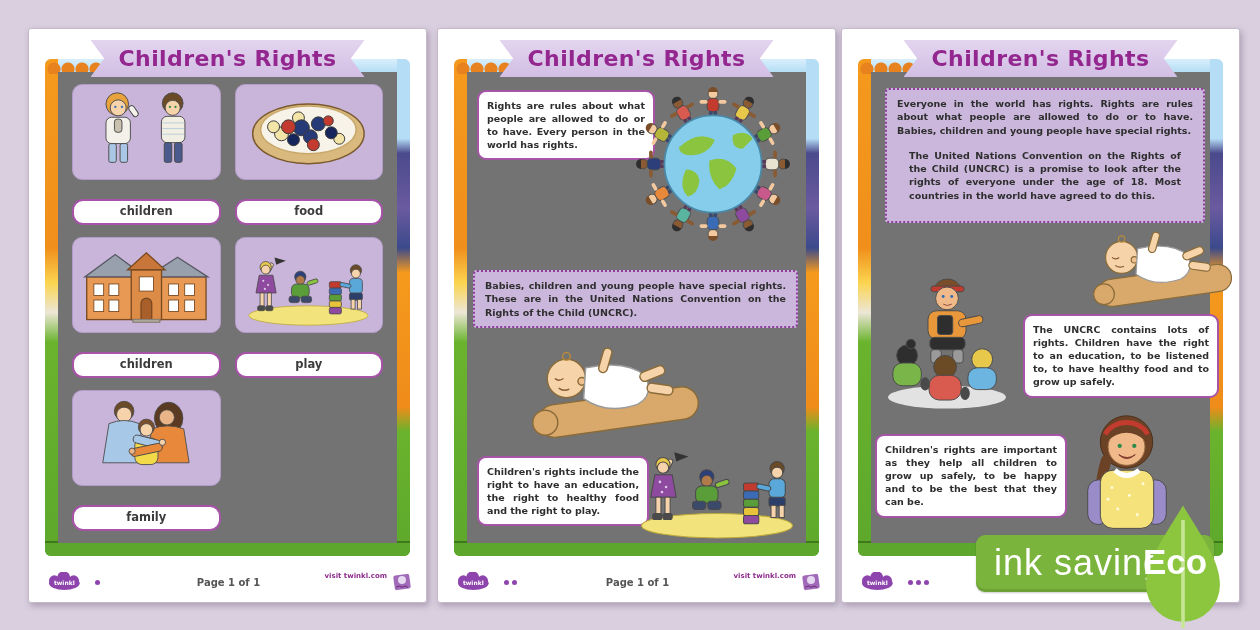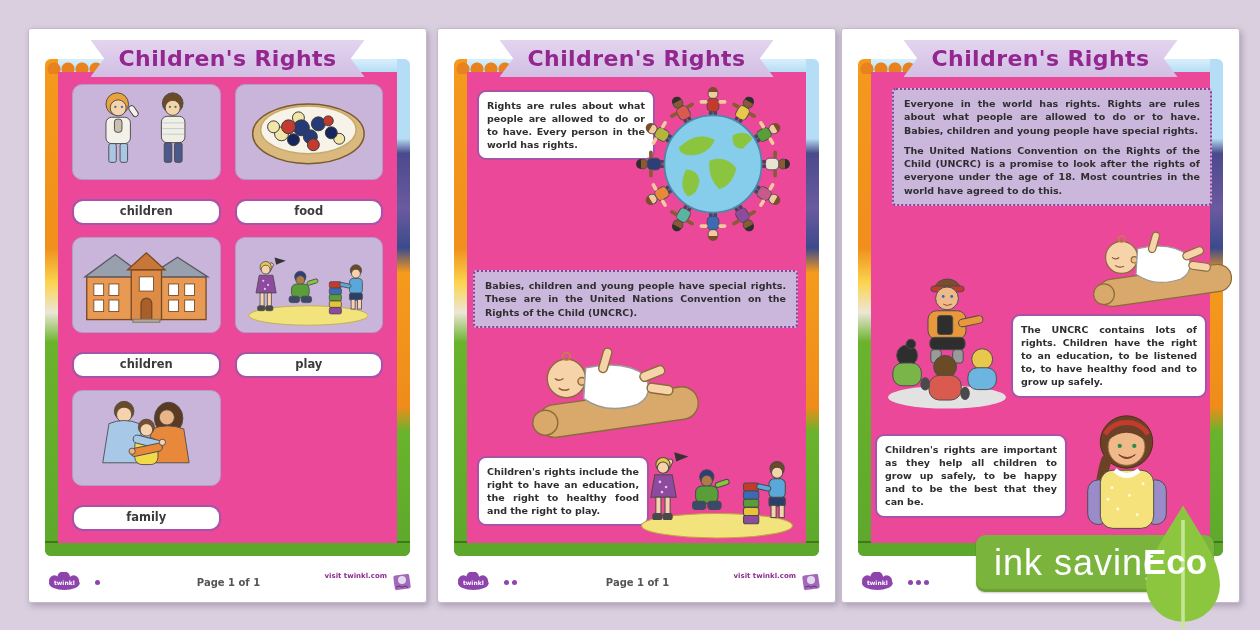--- a/index.html
+++ b/index.html
@@ -34,7 +34,7 @@
   .bush{position:absolute;top:1px;left:2px;width:86px;height:14px;
     background:radial-gradient(circle at 7px 9px,#e8821e 6px,transparent 7px);
     background-size:14px 14px;background-repeat:repeat-x;}
-  .content{position:absolute;left:13px;right:13px;top:13px;bottom:13px;background:#ec4899;}
+  .content{position:absolute;left:13px;right:13px;top:13px;bottom:13px;background:#737373;}
 
   
   .cards{position:absolute;left:14px;right:14px;top:12px;bottom:12px;

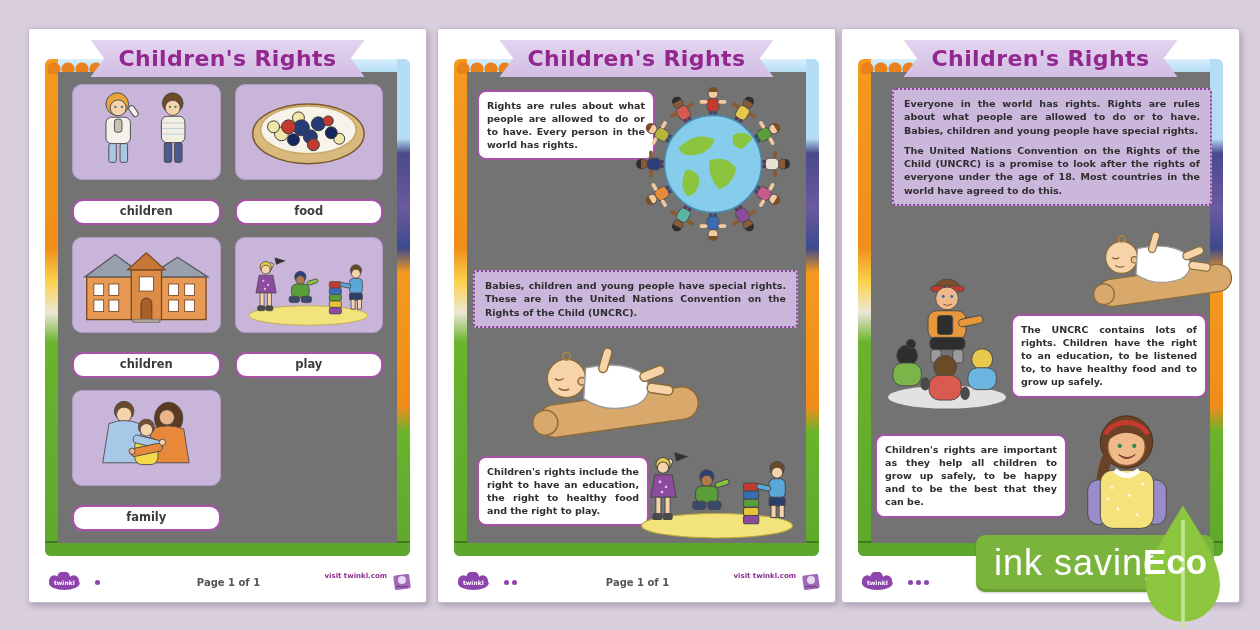--- a/index.html
+++ b/index.html
@@ -437,7 +437,7 @@
     <div class="f-bottom"></div>
     <div class="bush"></div>
     <div class="content">
-      <div class="dbox" style="left:21px;top:16px;width:296px;">
+      <div class="dbox" style="left:14px;top:16px;width:296px;">
         <p>Everyone in the world has rights. Rights are rules about what people are allowed to do or to have. Babies, children and young people have special rights.</p>
         <p>The United Nations Convention on the Rights of the Child (UNCRC) is a promise to look after the rights of everyone under the age of 18. Most countries in the world have agreed to do this.</p>
       </div>

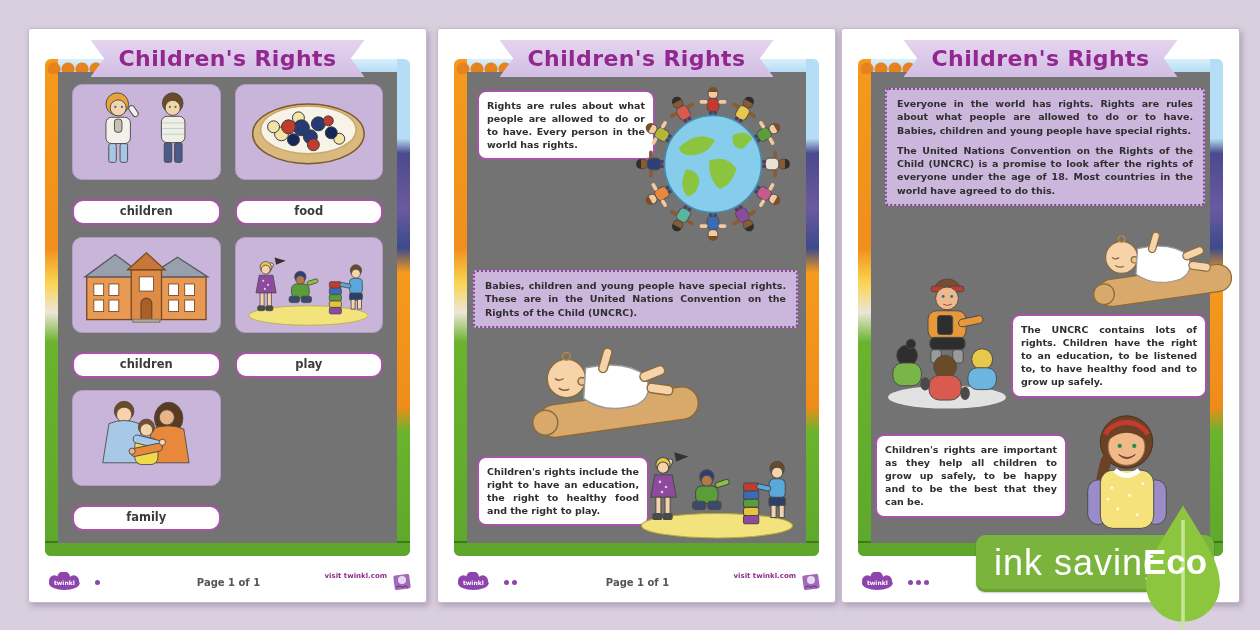--- a/index.html
+++ b/index.html
@@ -51,7 +51,7 @@
     padding:7px 8px;font-size:9.5px;font-weight:600;line-height:1.38;color:#2e2e2e;text-align:justify;}
   .dbox{position:absolute;background:#cbb7dc;border:2px dotted #8e3f9b;border-radius:4px;
     padding:7px 10px;font-size:9.5px;font-weight:600;line-height:1.4;color:#2e2e2e;text-align:justify;}
-  .dbox p{margin:0 0 7px 0;} .dbox p:last-child{margin:0;}
+  .dbox p{margin:0 0 7px 0;} .dbox p:last-child{margin:12px;}
   .ill{position:absolute;}
 
   

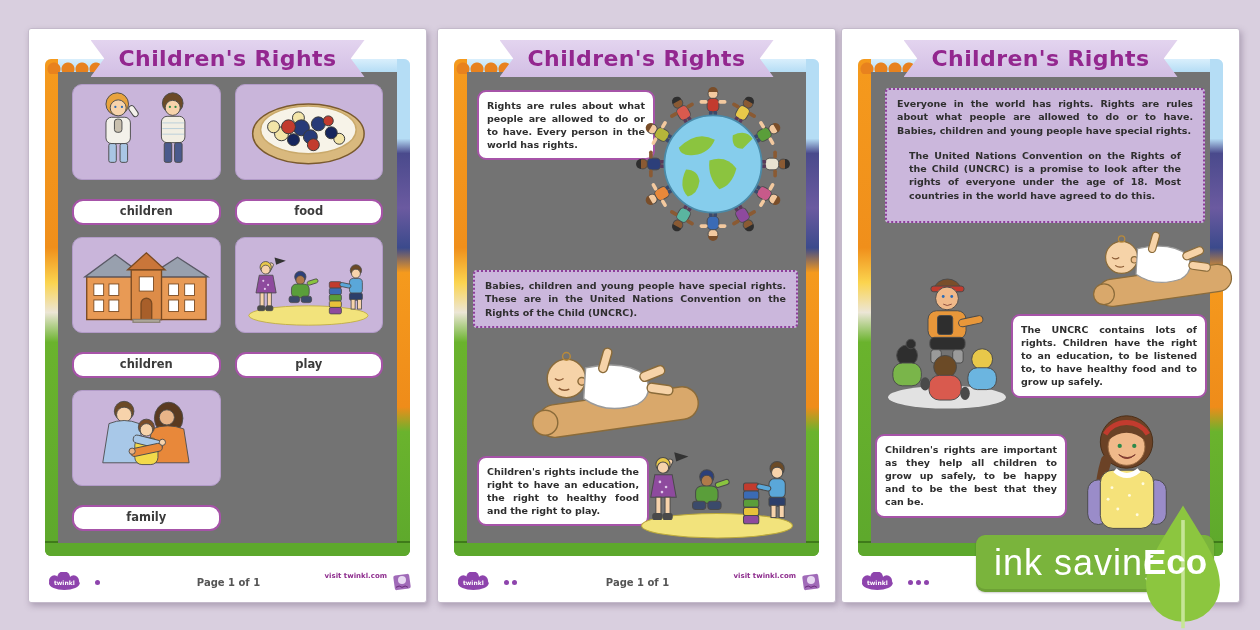--- a/index.html
+++ b/index.html
@@ -444,7 +444,7 @@
       <svg class="ill" style="left:0px;top:196px;width:152px;height:152px" viewBox="0 0 160 160">
           <use href="#g-story"></use>
         </svg>
-      <div class="tbox" style="left:140px;top:242px;width:176px;">The UNCRC contains lots of rights. Children have the right to an education, to be listened to, to have healthy food and to grow up safely.</div>
+      <div class="tbox" style="left:152px;top:242px;width:176px;">The UNCRC contains lots of rights. Children have the right to an education, to be listened to, to have healthy food and to grow up safely.</div>
       <div class="tbox" style="left:4px;top:362px;width:172px;">Children's rights are important as they help all children to grow up safely, to be happy and to be the best that they can be.</div>
       <svg class="ill" style="left:196px;top:338px;width:120px;height:131px" viewBox="0 0 115 135">
           <use href="#g-girl"></use>

